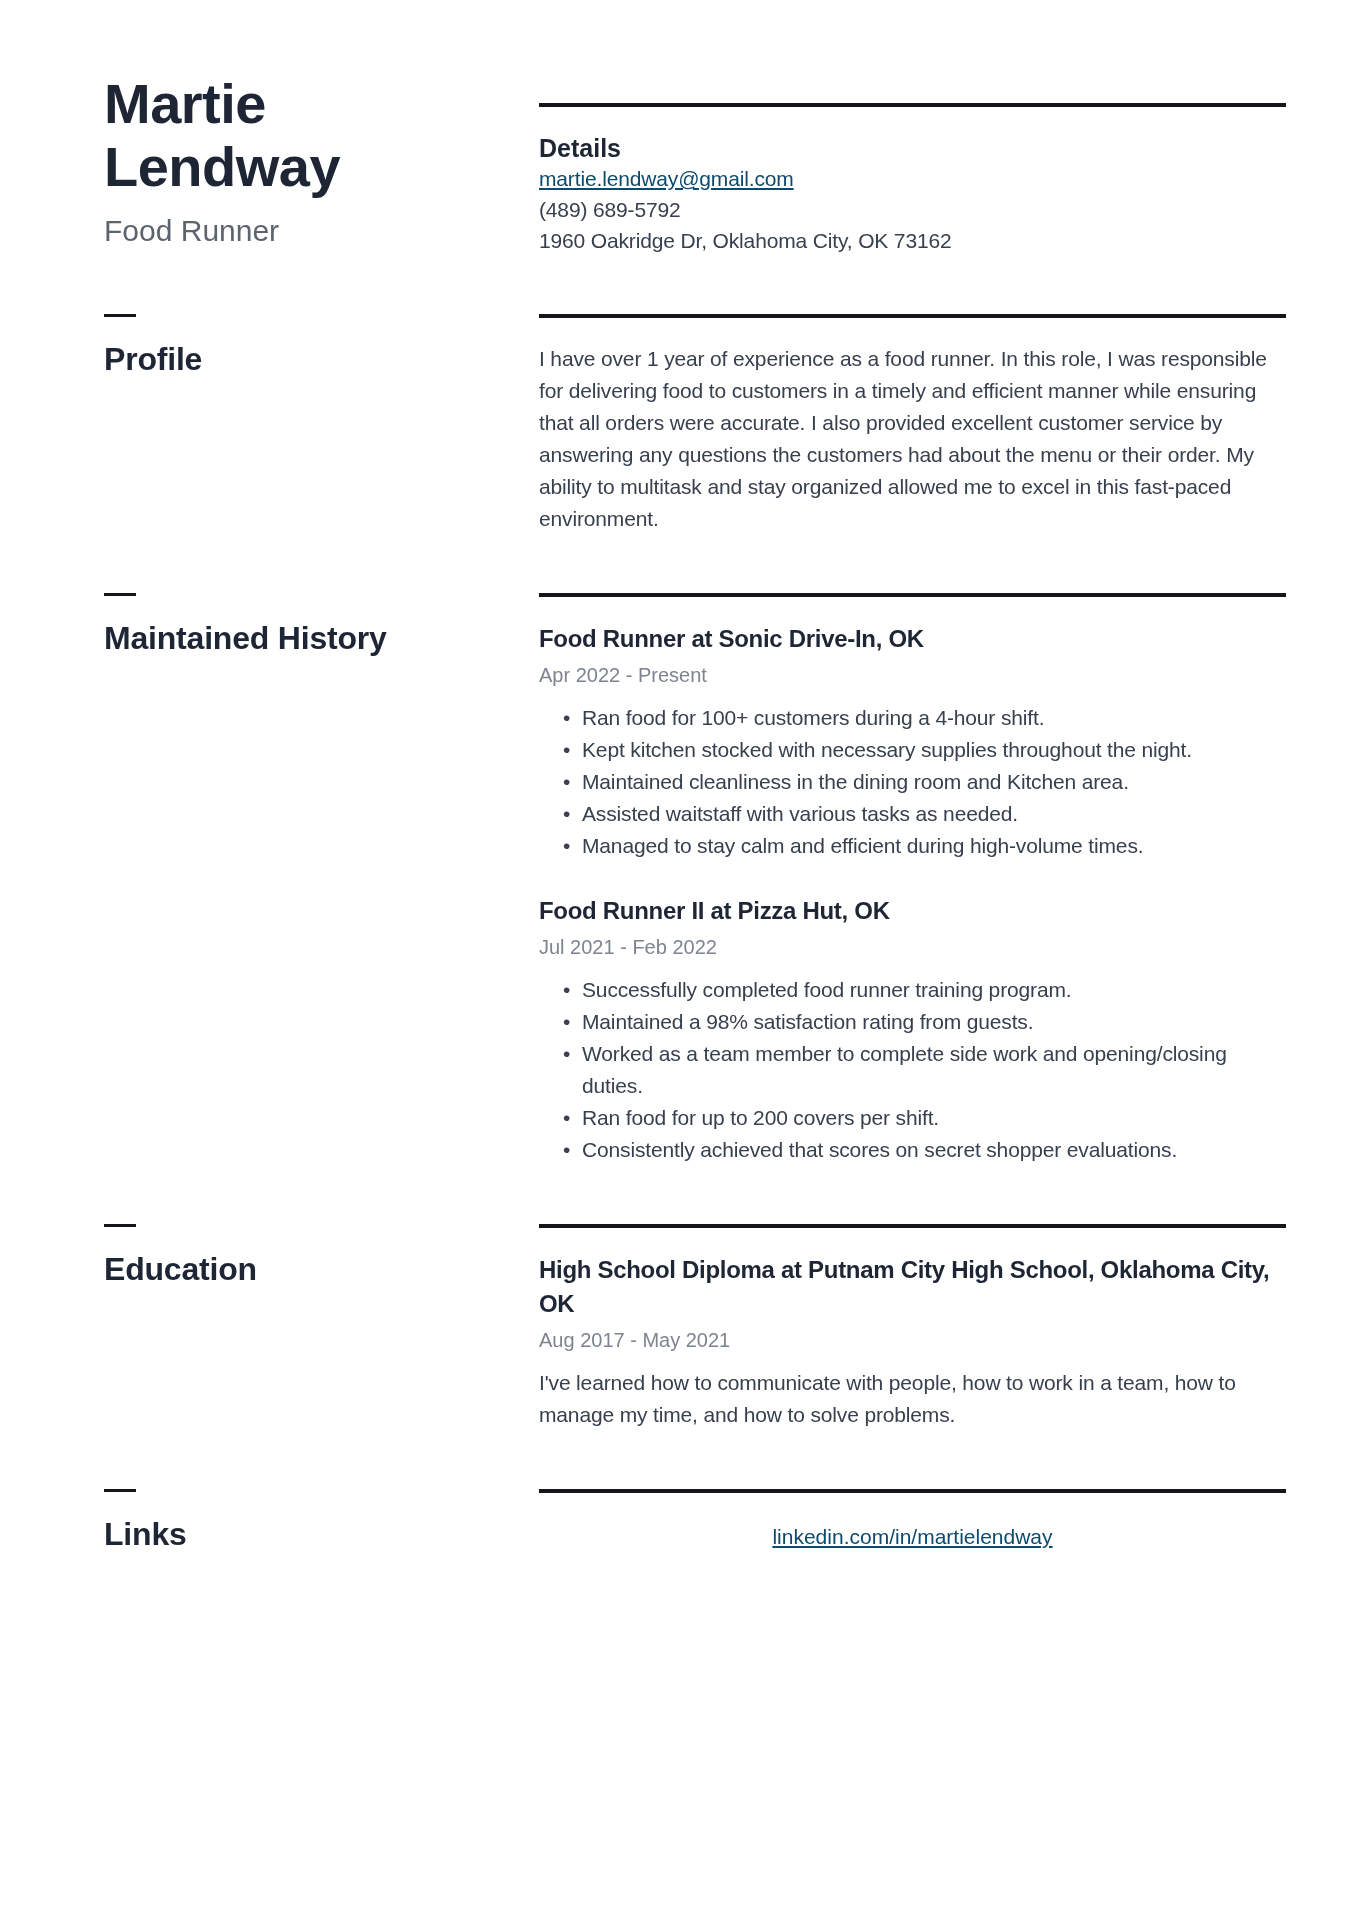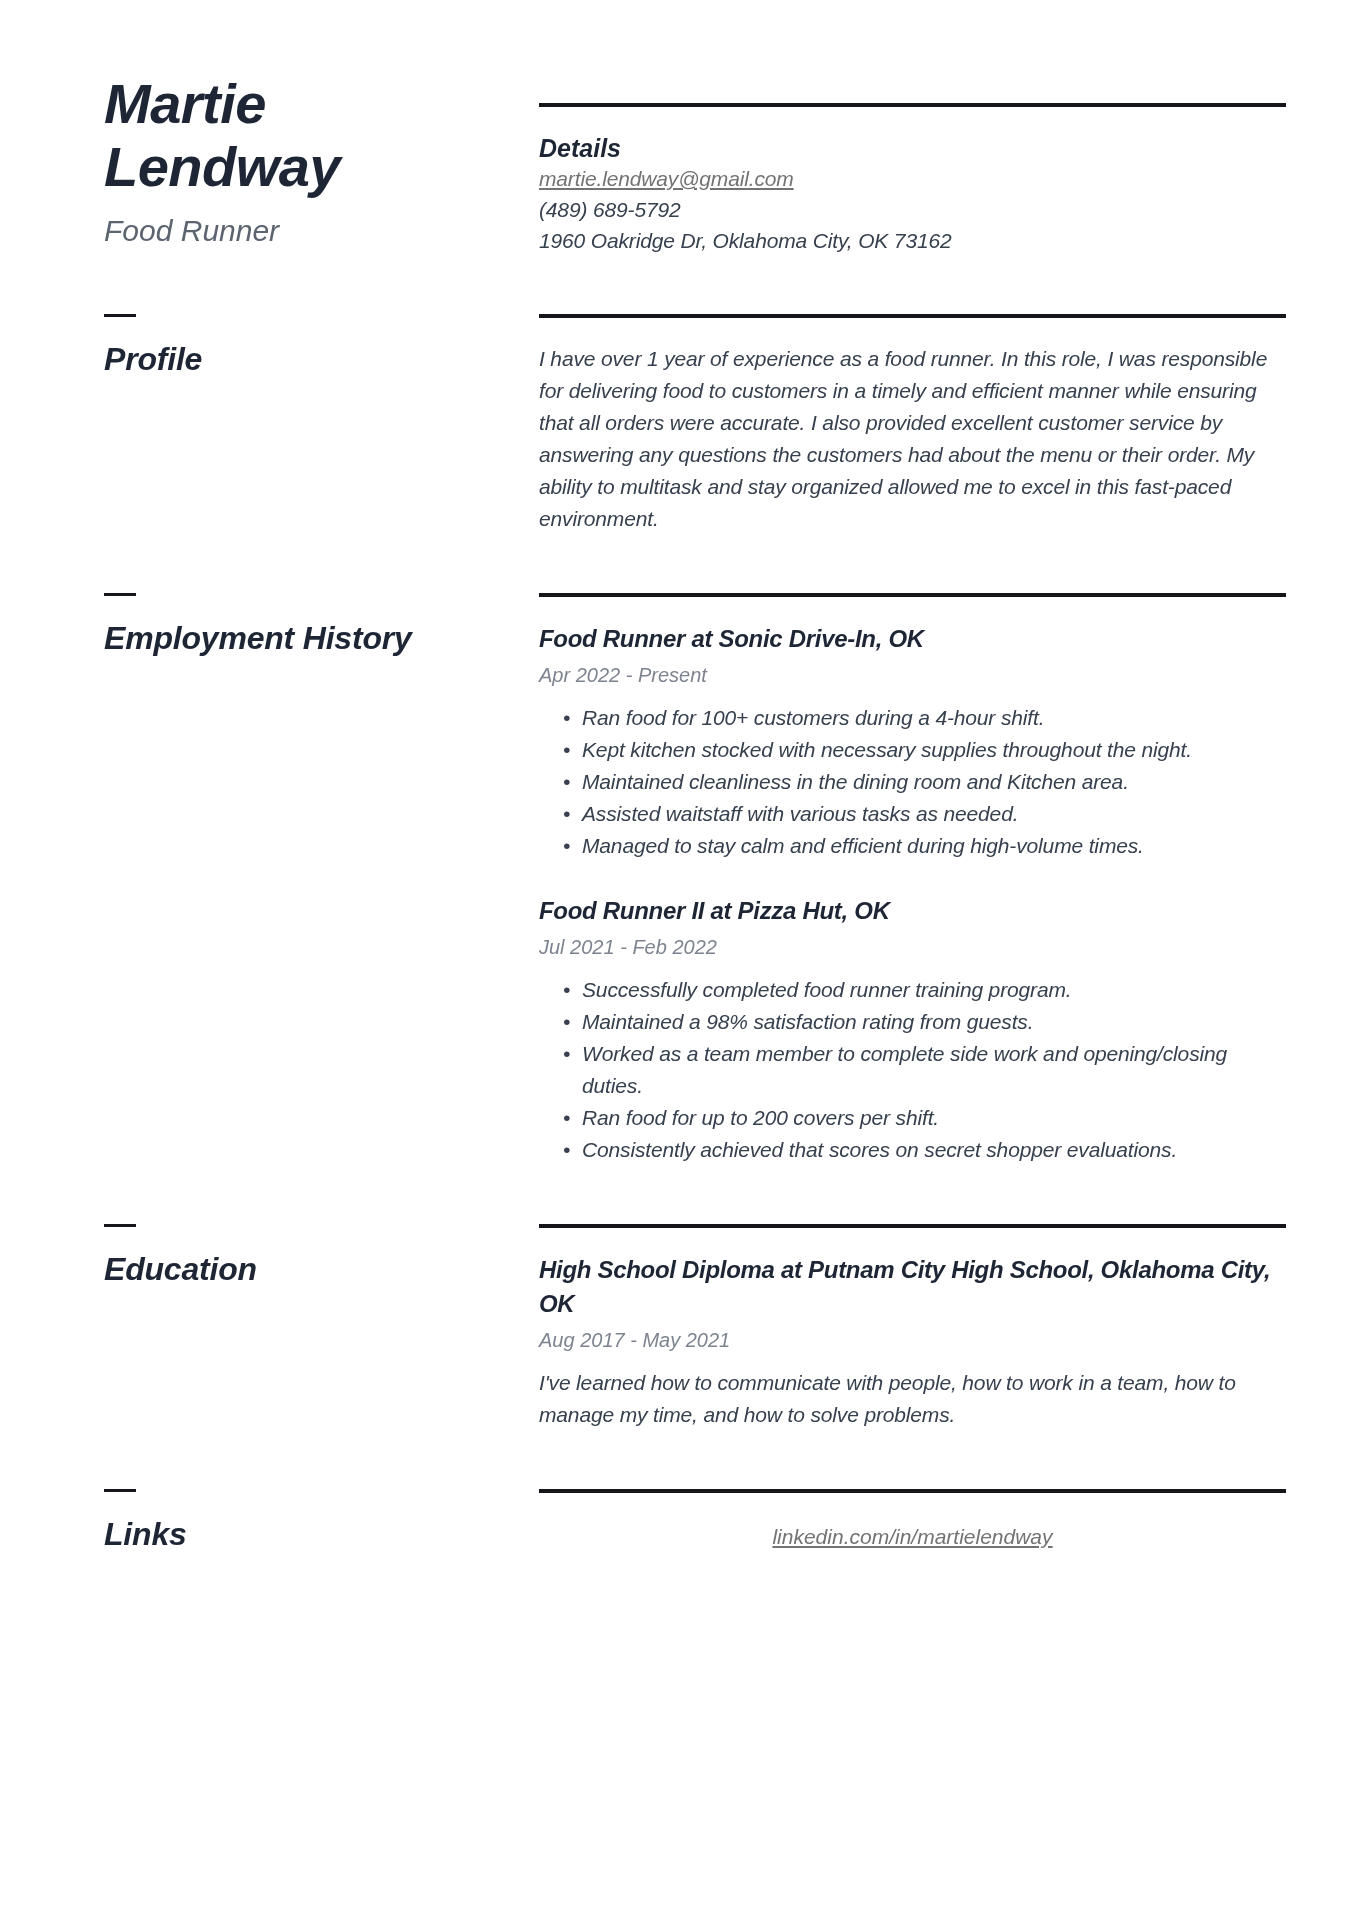--- a/index.html
+++ b/index.html
@@ -14,7 +14,6 @@
     overflow: hidden;
     padding: 0 80px 0 104px;
     color: #37404e;
-    font-style: italic;
   }
 
   .row { display: flex; }

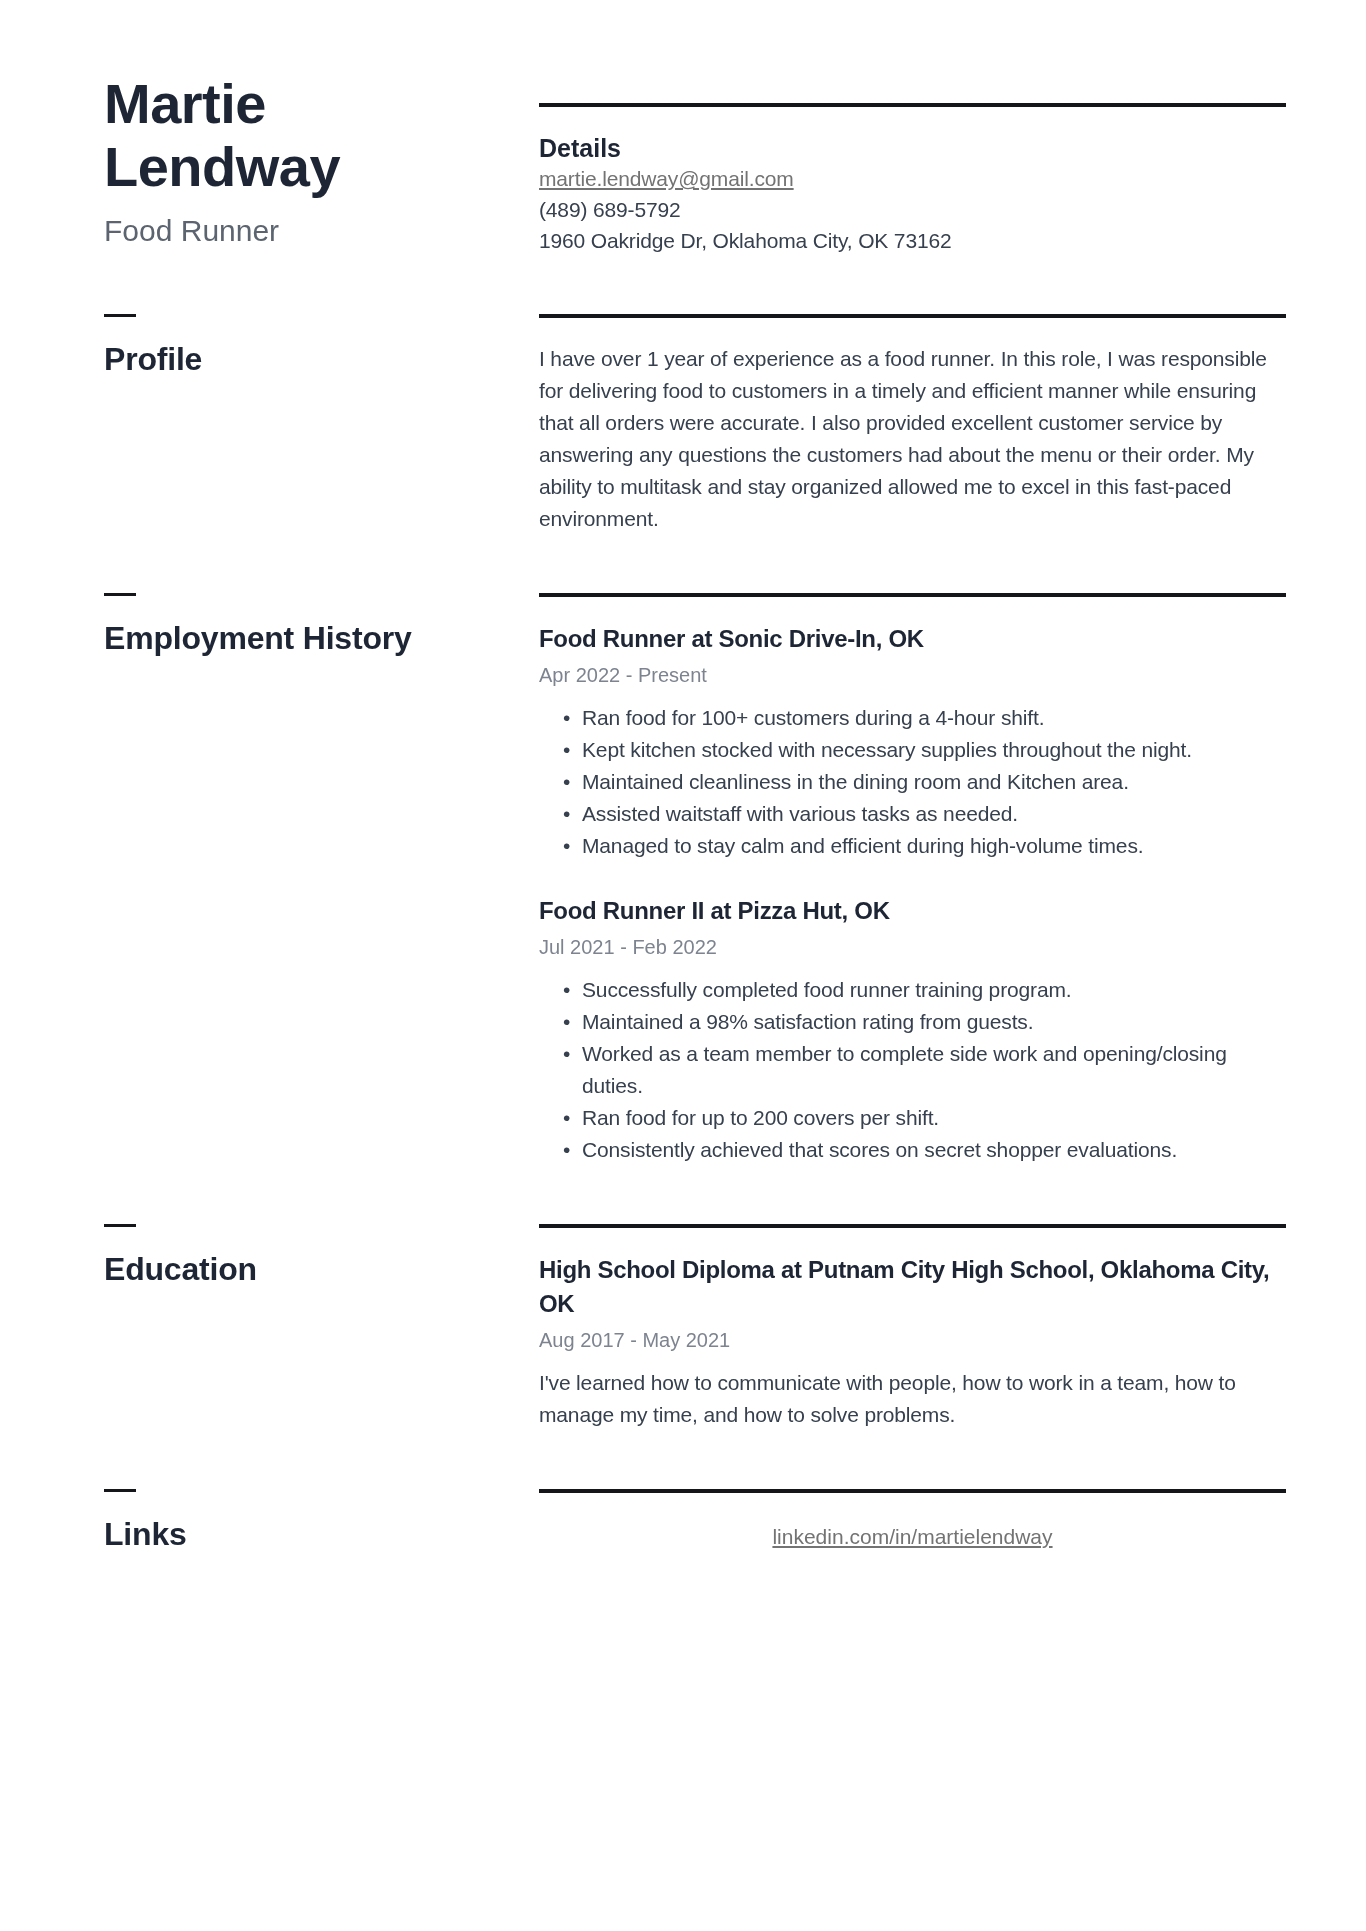--- a/index.html
+++ b/index.html
@@ -64,7 +64,7 @@
   }
   .detail-line:first-of-type { margin-top: 5px; }
   a.link {
-    color: #737373;
+    color: #0c4a6e;
     text-decoration: underline;
     cursor: pointer;
   }

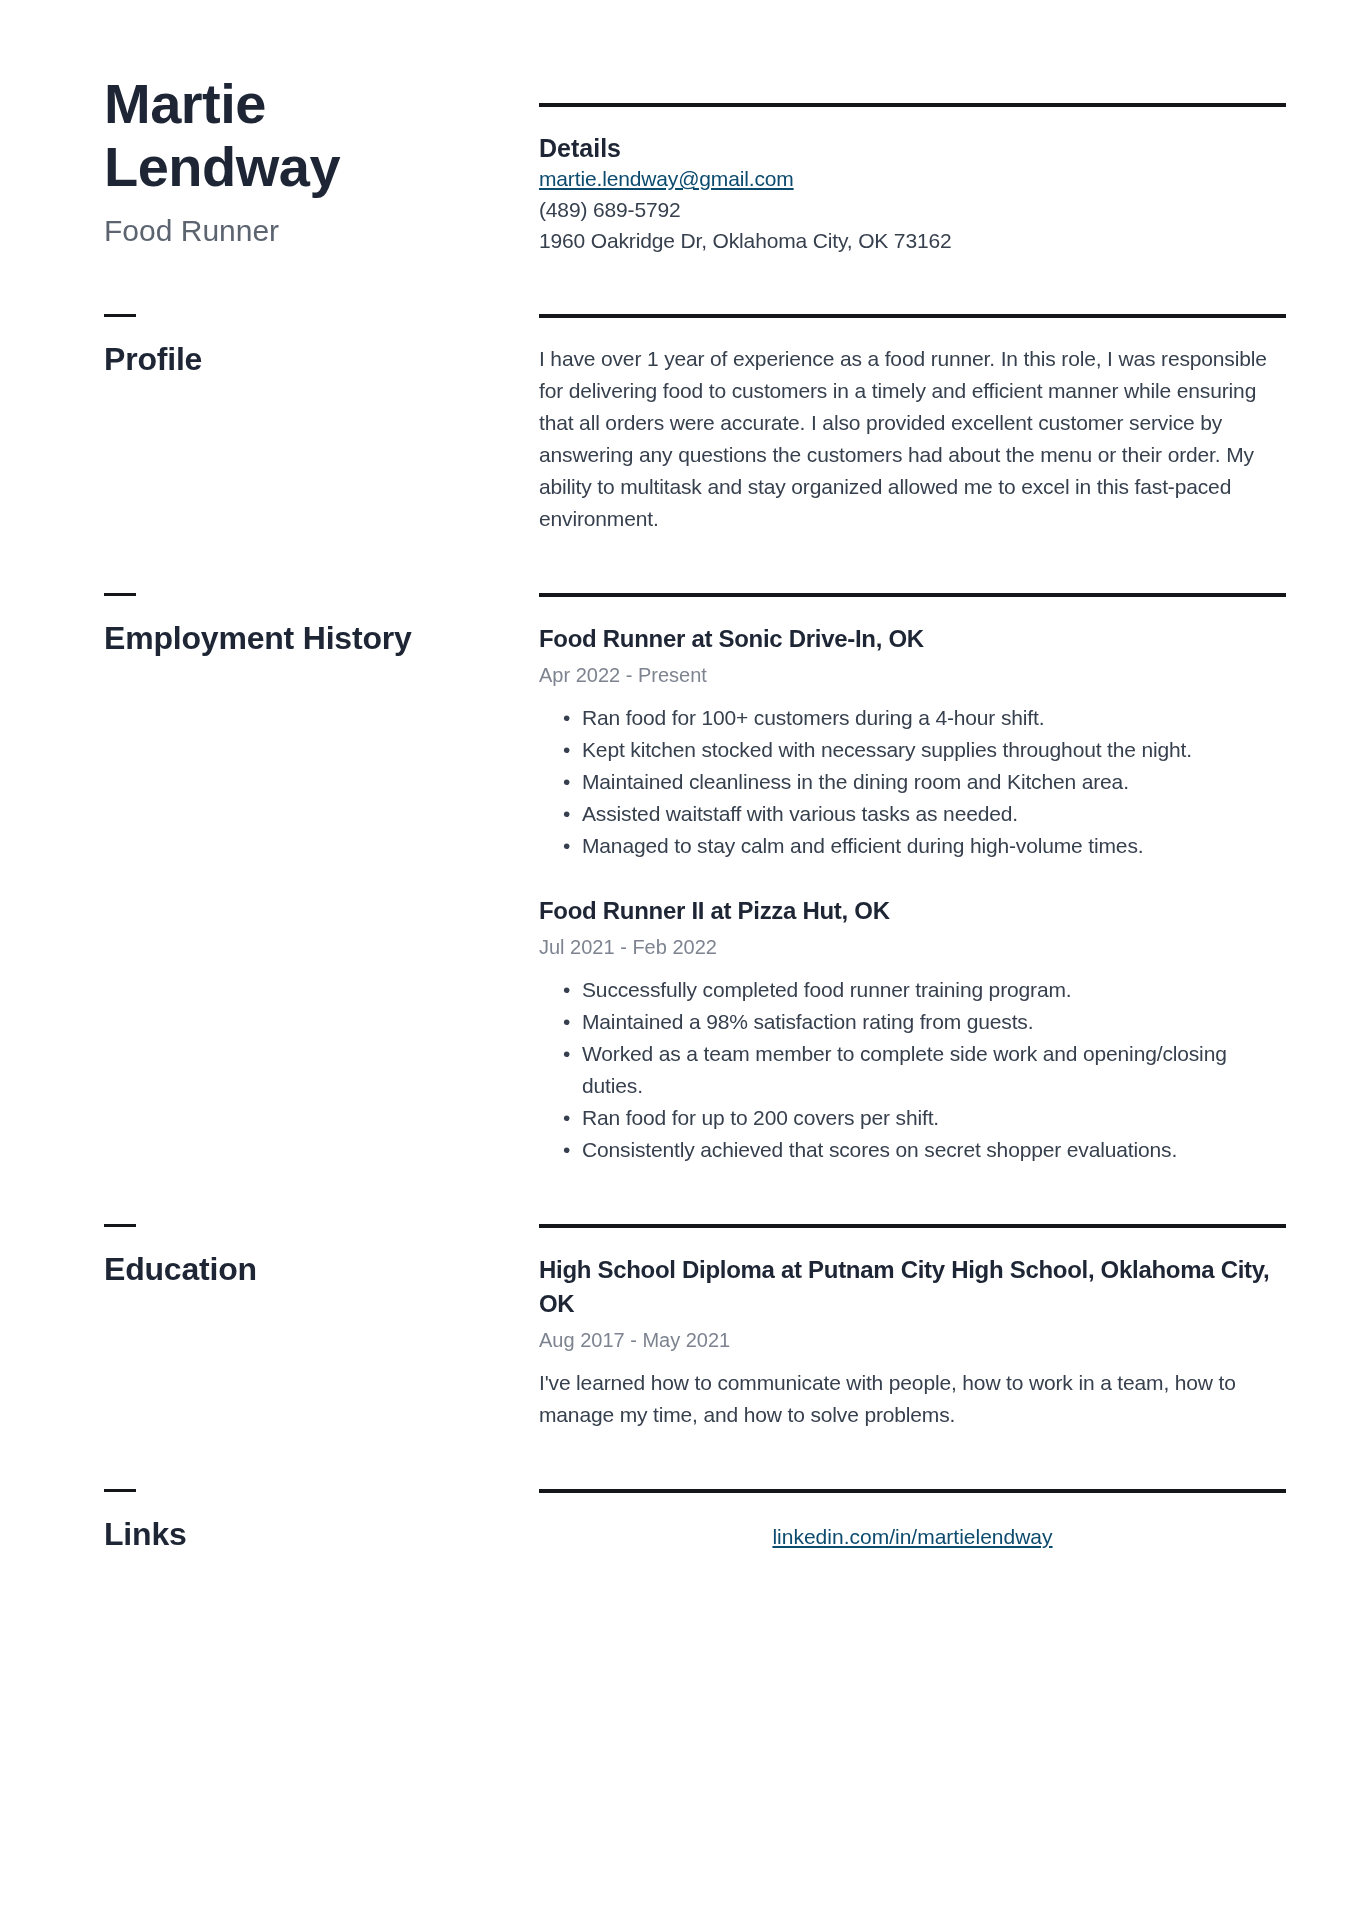--- a/index.html
+++ b/index.html
@@ -165,7 +165,7 @@
   <div class="row section-row">
     <div class="left-col">
       <div class="dash"></div>
-      <div class="left-heading">Employment History</div>
+      <div class="left-heading">Maintained History</div>
     </div>
     <div class="right-col">
       <div class="rule"></div>

